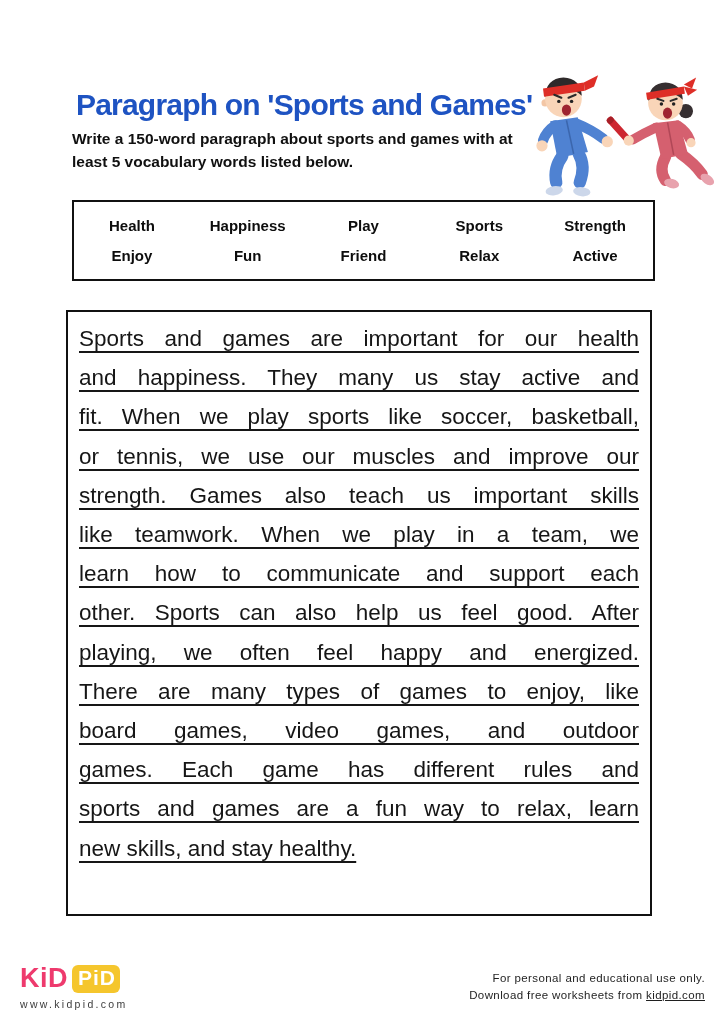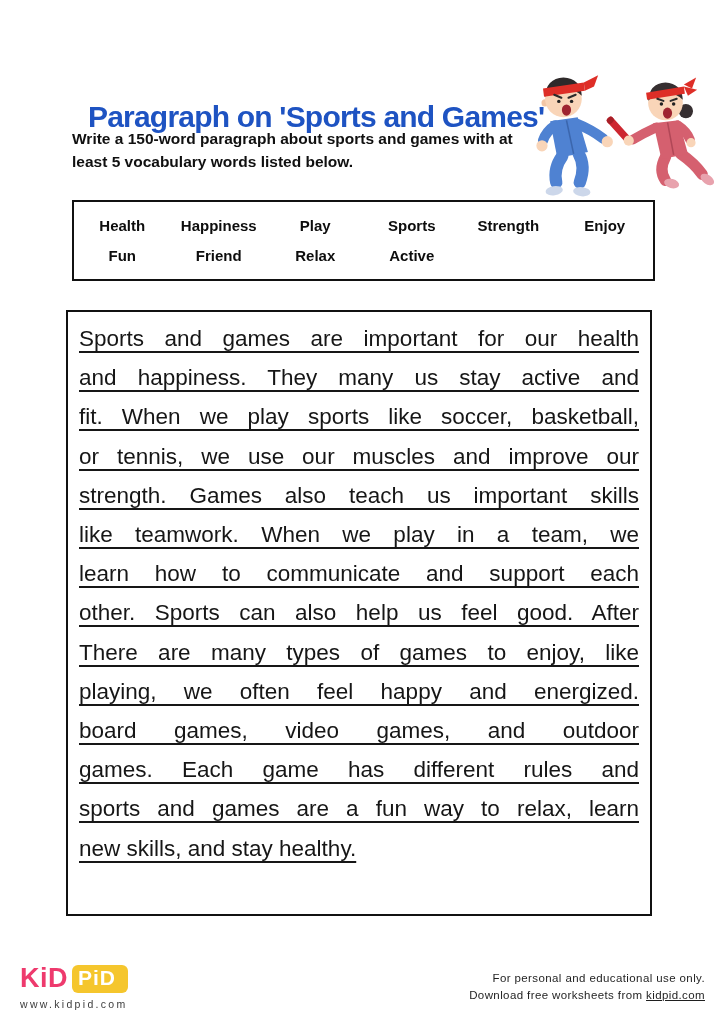--- a/index.html
+++ b/index.html
@@ -16,7 +16,7 @@
   .title {
     position:absolute; left:72px; top:84px;
     font-size:30px; font-weight:bold; letter-spacing:-0.8px;
-    color:#1e53c2; margin:16px; white-space:nowrap;
+    color:#1e53c2; margin:4px; white-space:nowrap;
   }
   .instructions {
     position:absolute; left:72px; top:127px; width:478px;

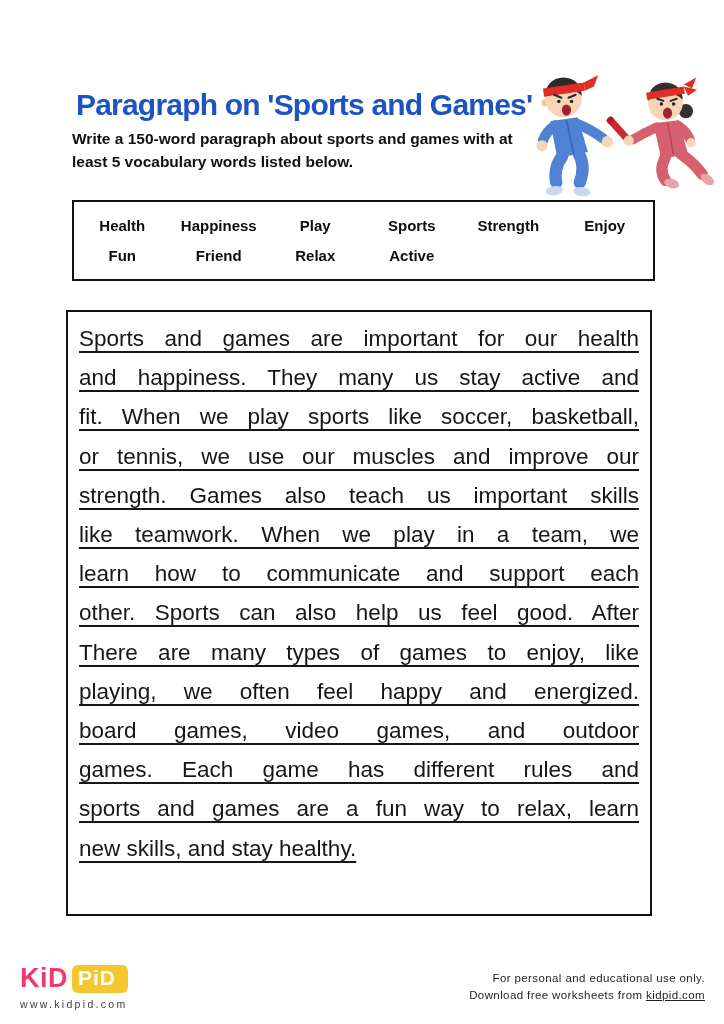--- a/index.html
+++ b/index.html
@@ -35,7 +35,7 @@
     position:absolute; left:72px; top:200px;
     width:583px; height:81px;
     border:2px solid #111; box-sizing:border-box;
-    display:grid; grid-template-columns:repeat(6, 1fr);
+    display:grid; grid-template-columns:repeat(5, 1fr);
     align-content:center; row-gap:13px;
   }
   .vocab-word {

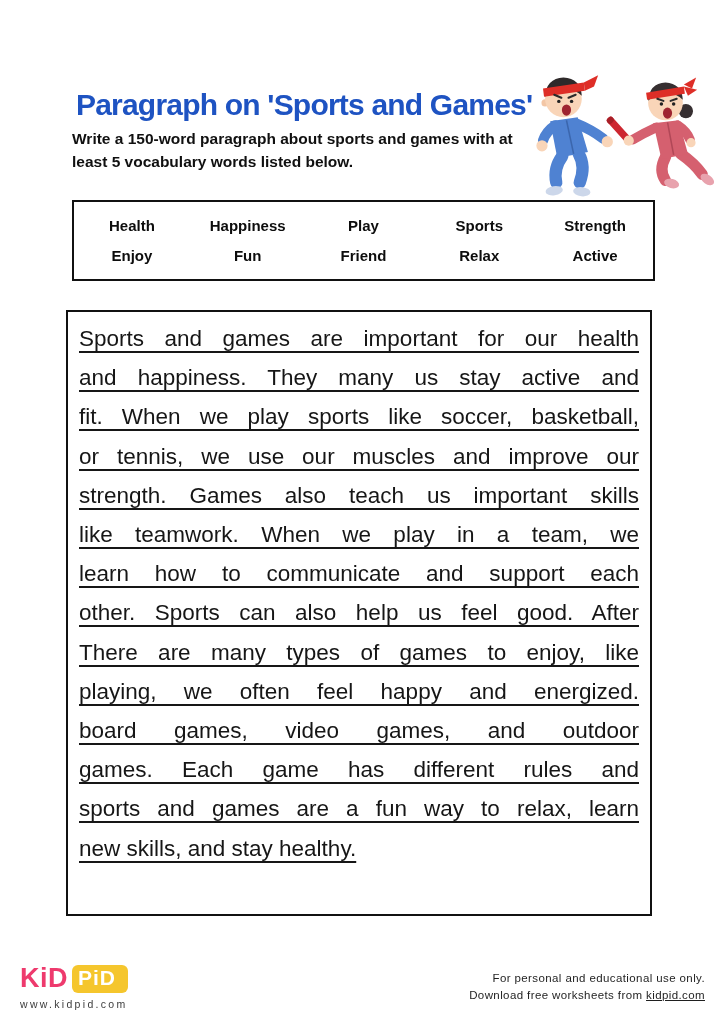--- a/index.html
+++ b/index.html
@@ -161,8 +161,8 @@
     <div class="para-line">like teamwork. When we play in a team, we</div>
     <div class="para-line">learn how to communicate and support each</div>
     <div class="para-line">other. Sports can also help us feel good. After</div>
+    <div class="para-line">playing, we often feel happy and energized.</div>
     <div class="para-line">There are many types of games to enjoy, like</div>
-    <div class="para-line">playing, we often feel happy and energized.</div>
     <div class="para-line">board games, video games, and outdoor</div>
     <div class="para-line">games. Each game has different rules and</div>
     <div class="para-line">sports and games are a fun way to relax, learn</div>

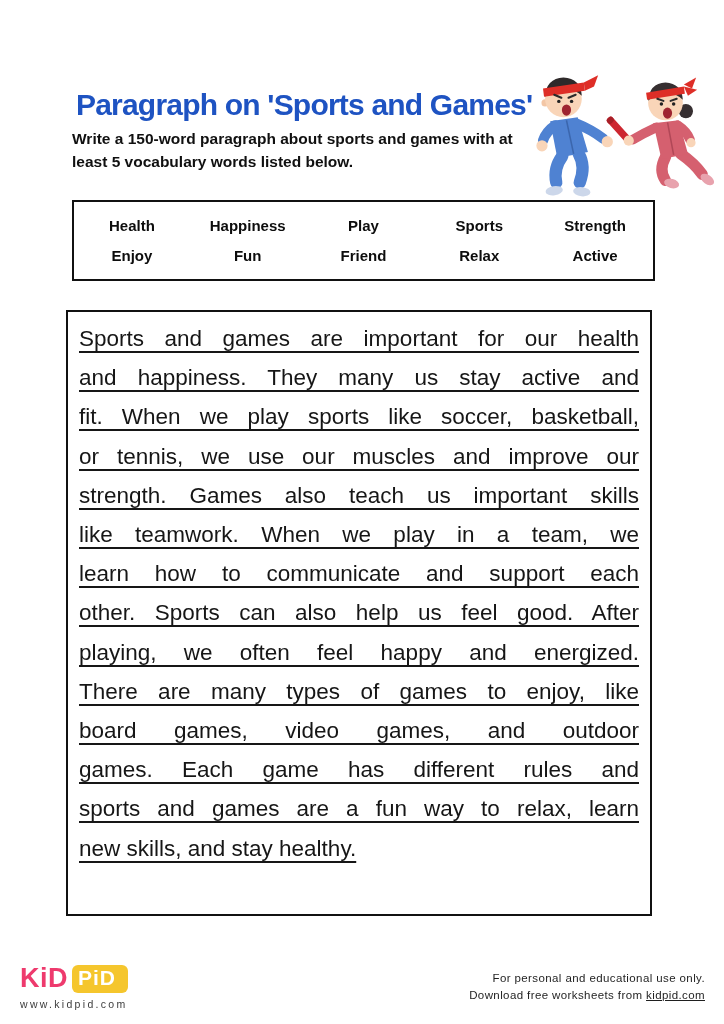--- a/index.html
+++ b/index.html
@@ -67,7 +67,7 @@
   }
   .logo-pid {
     background:#f5c62d; color:#ffffff; font-weight:bold; font-size:21px;
-    padding:1px 12px 3px 6px; border-radius:6px; letter-spacing:1px;
+    padding:1px 4px 3px 6px; border-radius:6px; letter-spacing:1px;
   }
   .logo-url {
     font-size:10.5px; letter-spacing:2.3px; color:#3c3c3c; margin-top:4px;

